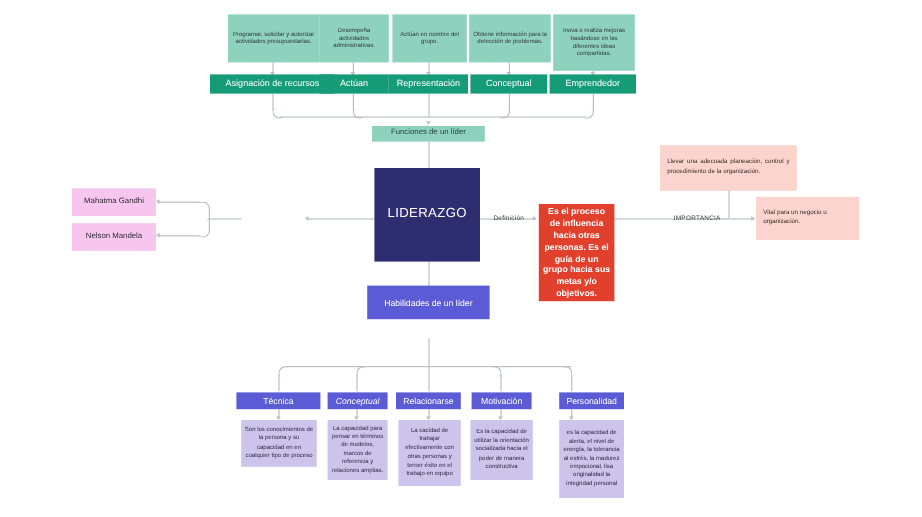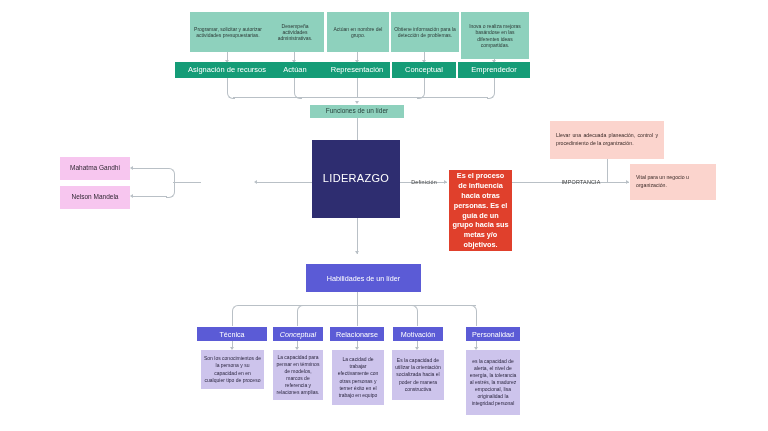--- a/index.html
+++ b/index.html
@@ -183,7 +183,7 @@
   <div class="ln lnv" style="left:357px;top:218px;height:36px;"></div>
   <div class="arrow down" style="left:355px;top:251px;"></div>
 
-  <div class="node t-purple-dark" style="left:306px;top:264px;width:115px;height:28px;justify-content:flex-end;">
+  <div class="node t-purple-dark" style="left:306px;top:238px;width:102px;height:28px;justify-content:flex-end;">
     <span>Habilidades de un líder</span>
   </div>
 

